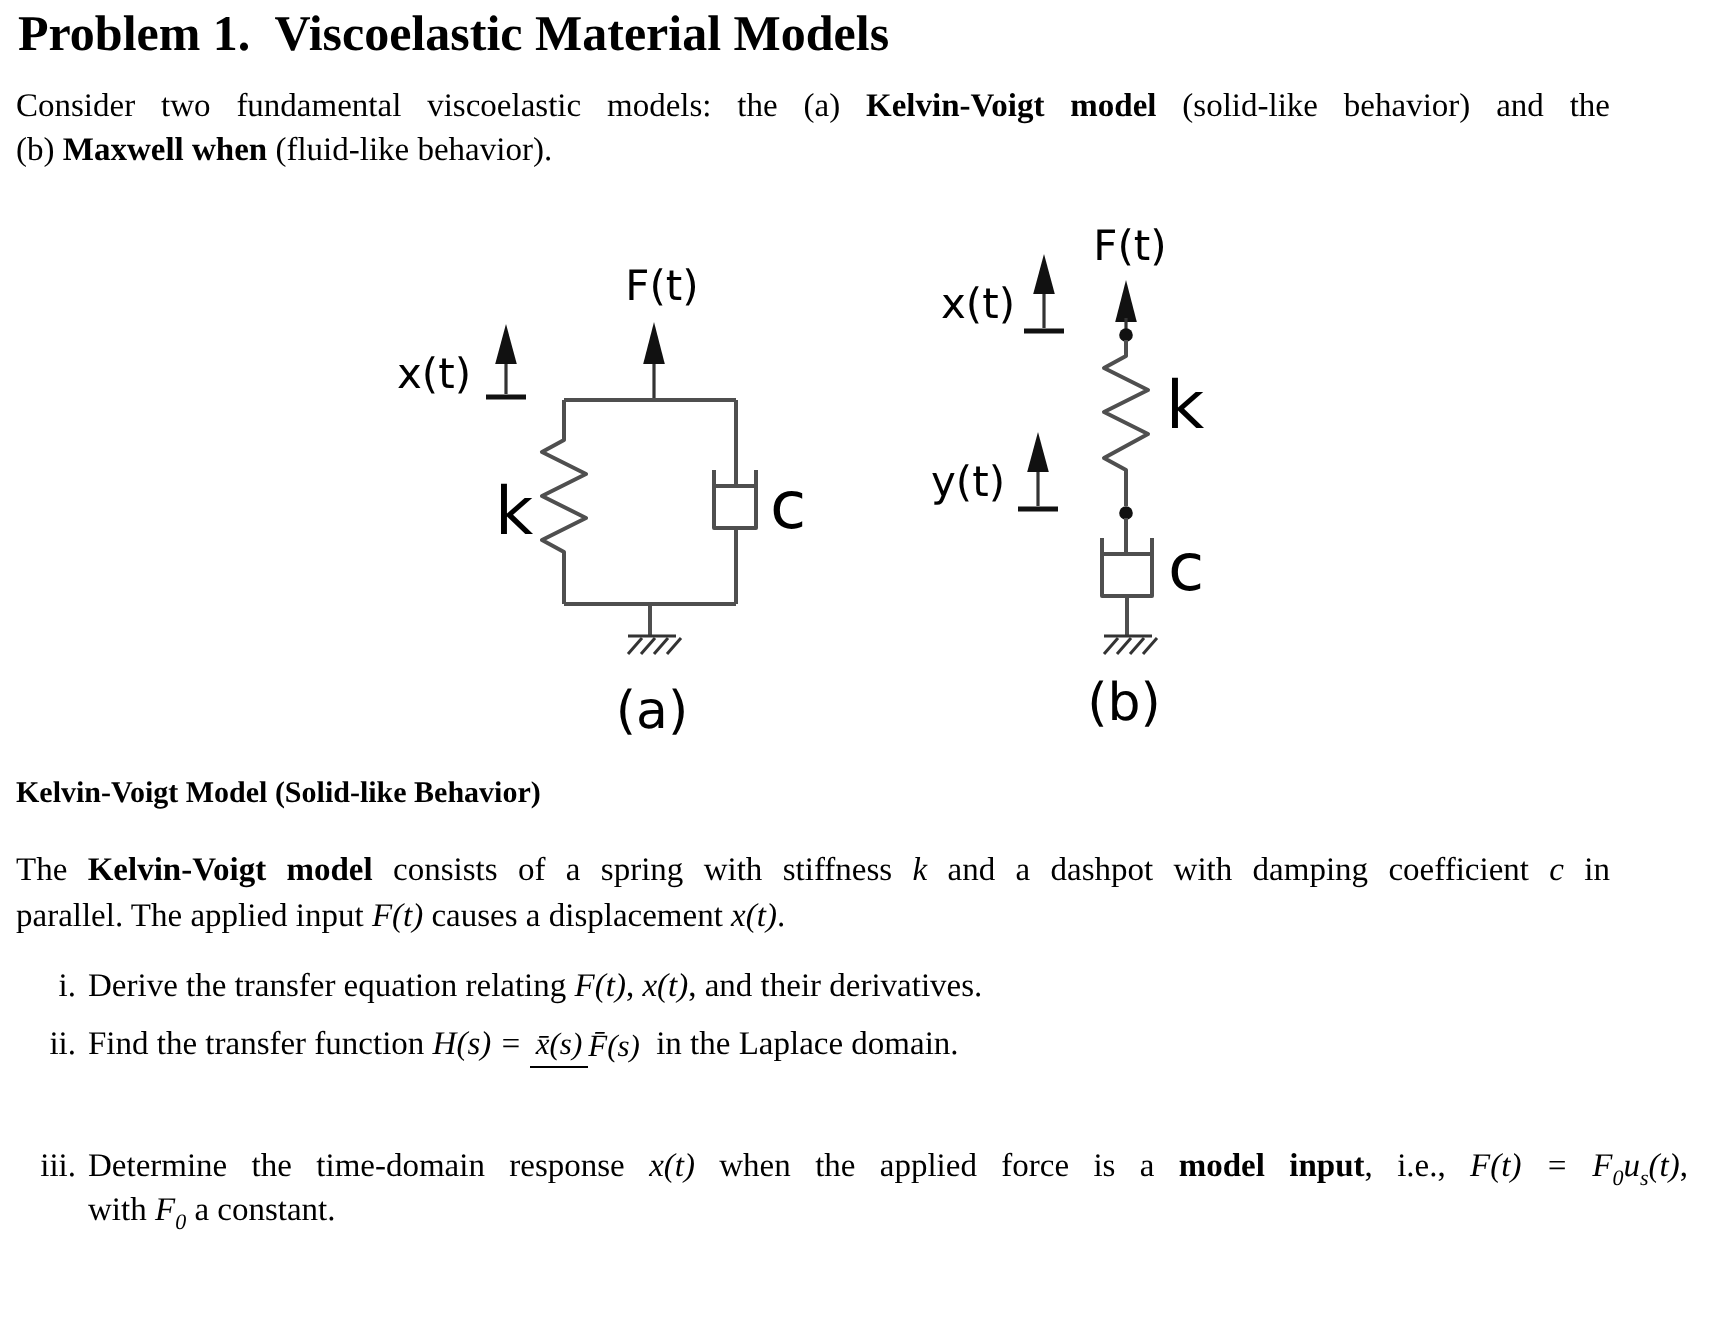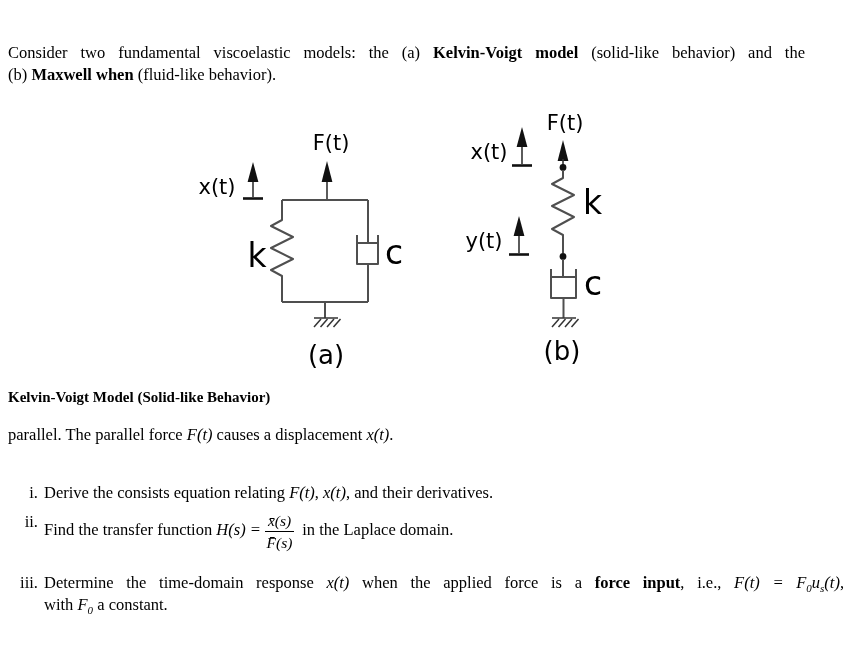--- a/index.html
+++ b/index.html
@@ -43,6 +43,7 @@
 
 <div class="page">
 
+  <h1 class="title">Problem 1.&nbsp; Viscoelastic Material Models</h1>
 
   <div class="para" id="intro">
     <div class="jl"><span>Consider two fundamental viscoelastic models: the (a) </span><span class="b">Kelvin-Voigt model</span><span> (solid-like behavior) and the</span></div>

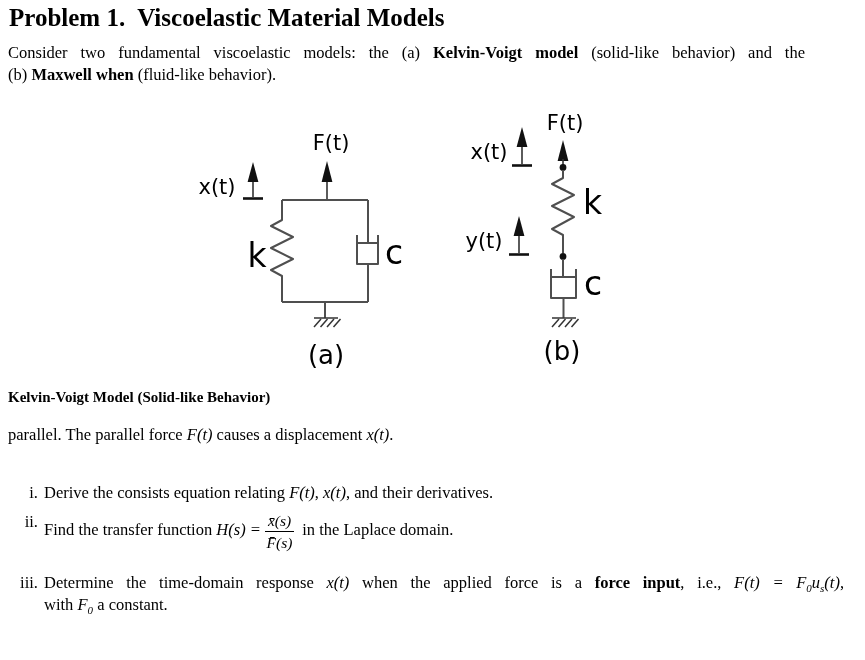--- a/index.html
+++ b/index.html
@@ -115,6 +115,7 @@
   <h2 class="sect">Kelvin-Voigt Model (Solid-like Behavior)</h2>
 
   <div class="para" id="kvpara">
+    <div class="jl"><span>The </span><span class="b">Kelvin-Voigt model</span><span> consists of a spring with stiffness </span><span class="mi">k</span><span> and a dashpot with damping coefficient </span><span class="mi">c</span><span> in</span></div>
     <div><span>parallel. The parallel force </span><span class="mi">F(t)</span><span> causes a displacement </span><span class="mi">x(t)</span><span>.</span></div>
   </div>
 

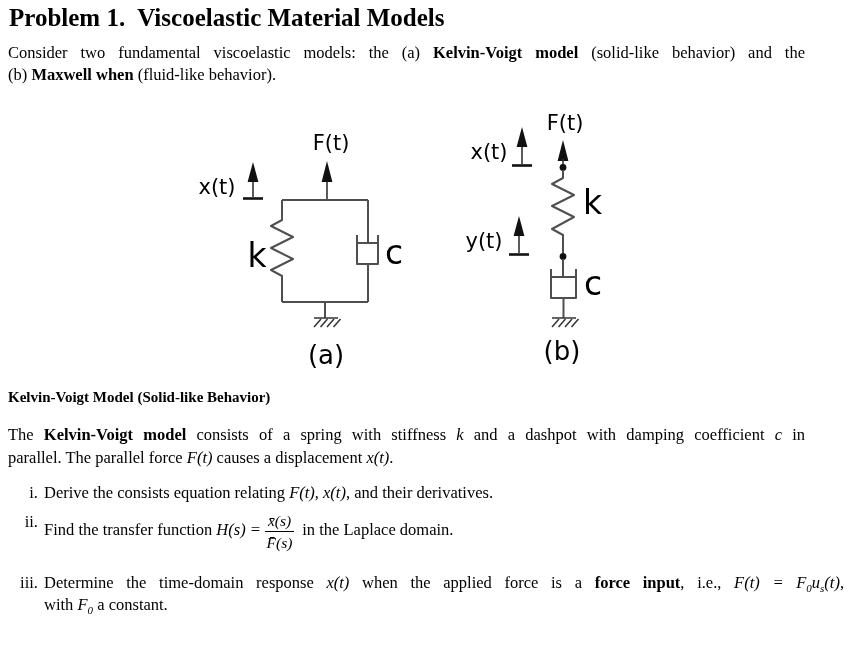--- a/index.html
+++ b/index.html
@@ -116,7 +116,7 @@
 
   <div class="para" id="kvpara">
     <div class="jl"><span>The </span><span class="b">Kelvin-Voigt model</span><span> consists of a spring with stiffness </span><span class="mi">k</span><span> and a dashpot with damping coefficient </span><span class="mi">c</span><span> in</span></div>
-    <div><span>parallel. The parallel force </span><span class="mi">F(t)</span><span> causes a displacement </span><span class="mi">x(t)</span><span>.</span></div>
+    <div><span>parallel. The applied input </span><span class="mi">F(t)</span><span> causes a displacement </span><span class="mi">x(t)</span><span>.</span></div>
   </div>
 
   <div class="item" id="item-i">

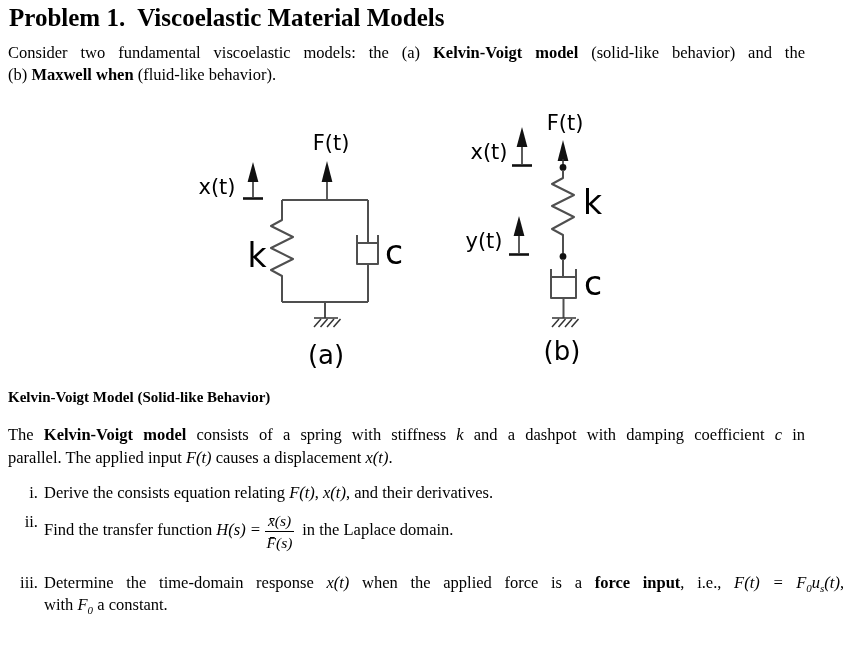--- a/index.html
+++ b/index.html
@@ -121,7 +121,7 @@
 
   <div class="item" id="item-i">
     <div class="ilabel">i.</div>
-    <div class="ibody"><span>Derive the consists equation relating </span><span class="mi">F(t)</span><span>, </span><span class="mi">x(t)</span><span>, and their derivatives.</span></div>
+    <div class="ibody"><span>Derive the transfer equation relating </span><span class="mi">F(t)</span><span>, </span><span class="mi">x(t)</span><span>, and their derivatives.</span></div>
   </div>
 
   <div class="item" id="item-ii">

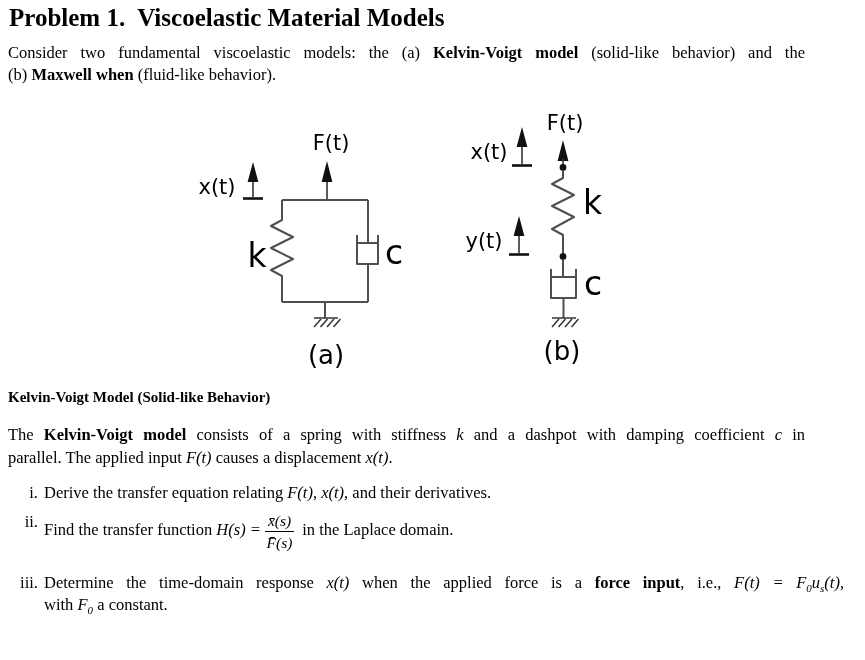--- a/index.html
+++ b/index.html
@@ -23,7 +23,7 @@
   #item-iv{top:653px;margin-top:13px;}
   #item-iii .ibody{width:800px;flex:none;}
   #item-iii .l1{text-align:justify;text-align-last:justify;}
-  .frac{display:inline-flex;flex-direction:column;align-items:center;vertical-align:middle;
+  .frac{display:inline-flex;flex-direction:row;align-items:center;vertical-align:middle;
         margin:0 4px;font-size:15.5px;line-height:19px;}
   .fnum{border-bottom:1.3px solid #000;padding:0 3px 1px;}
   .fden{padding-top:1px;}

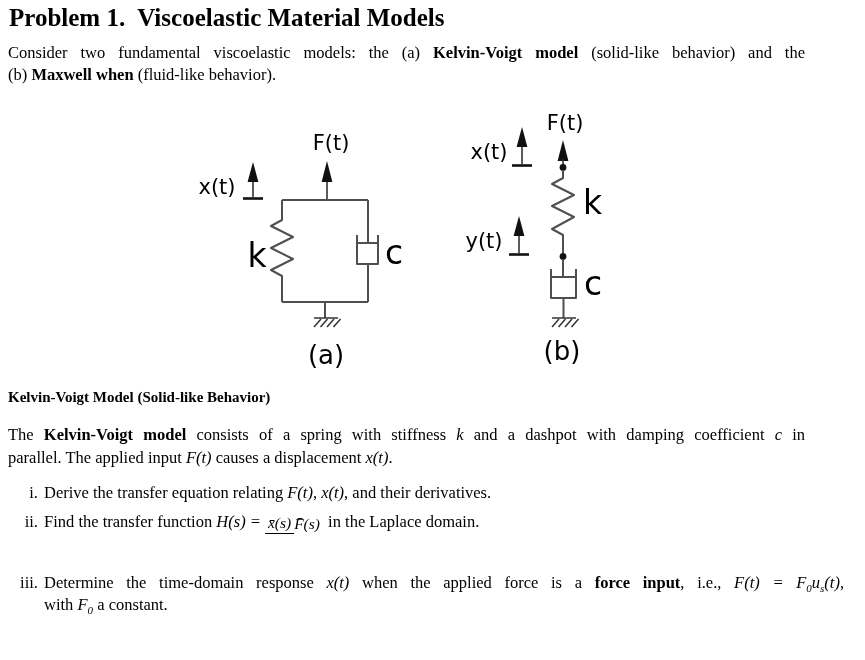--- a/index.html
+++ b/index.html
@@ -135,7 +135,7 @@
   <div class="item" id="item-iii">
     <div class="ilabel">iii.</div>
     <div class="ibody">
-      <div class="l1"><span>Determine the time-domain response </span><span class="mi">x(t)</span><span> when the applied force is a </span><span class="b">force input</span><span>, i.e., </span><span class="mi">F(t) = F</span><sub class="msub">0</sub><span class="mi">u</span><sub class="msub">s</sub><span class="mi">(t)</span><span>,</span></div>
+      <div class="l1"><span>Determine the time-domain response </span><span class="mi">x(t)</span><span> when the applied force is a </span><span class="b">model input</span><span>, i.e., </span><span class="mi">F(t) = F</span><sub class="msub">0</sub><span class="mi">u</span><sub class="msub">s</sub><span class="mi">(t)</span><span>,</span></div>
       <div><span>with </span><span class="mi">F</span><sub class="msub">0</sub><span> a constant.</span></div>
     </div>
   </div>

